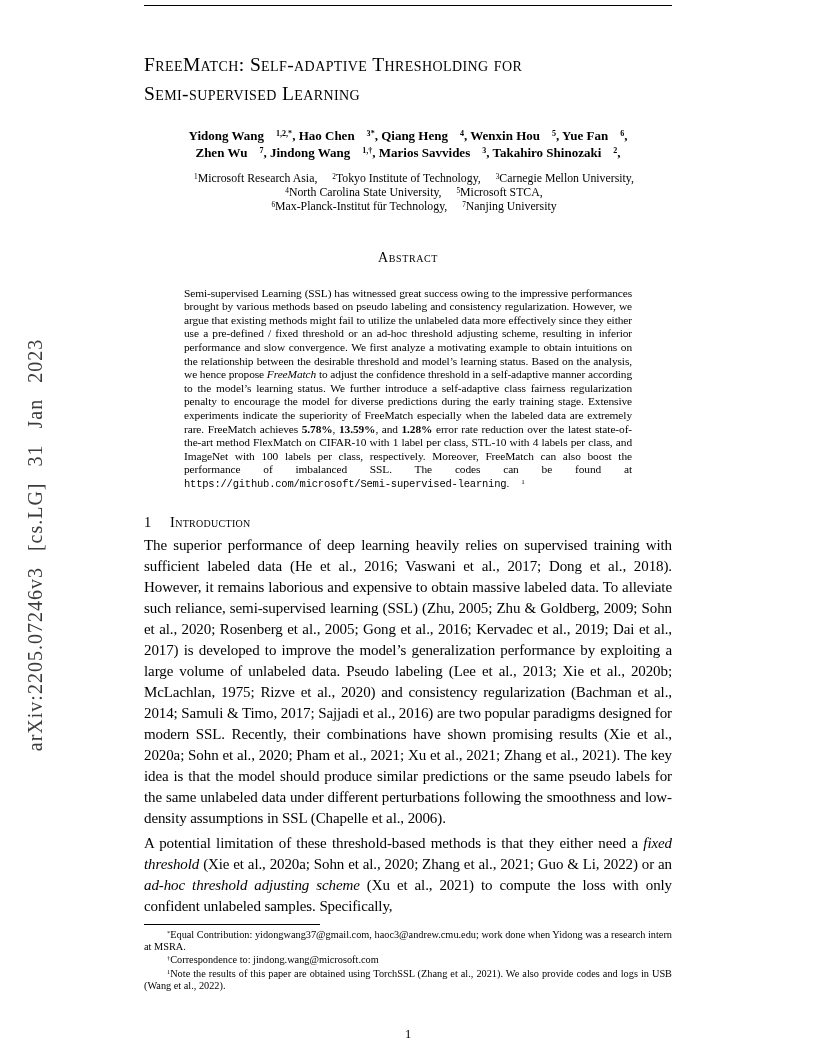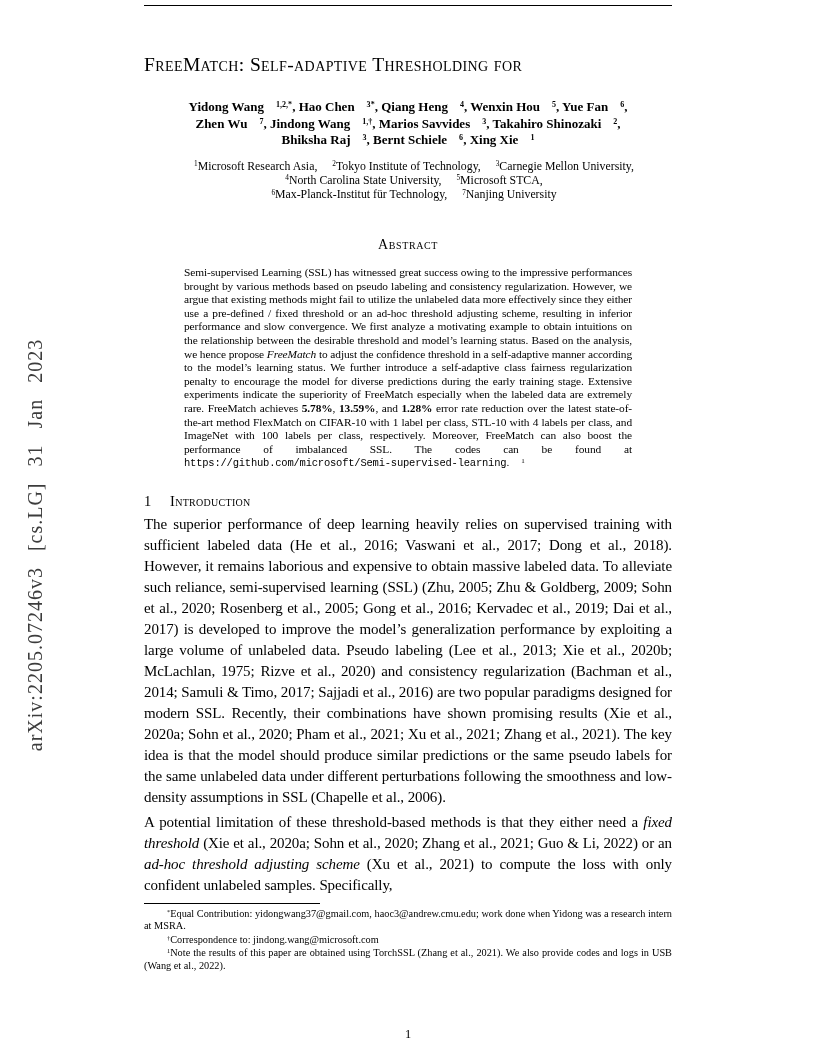--- a/index.html
+++ b/index.html
@@ -145,6 +145,7 @@
 
     <h1 class="title">
       <span class="title-line">FreeMatch: Self-adaptive Thresholding for</span>
+      <span class="title-line">Semi-supervised Learning</span>
     </h1>
 
     <div class="authors">

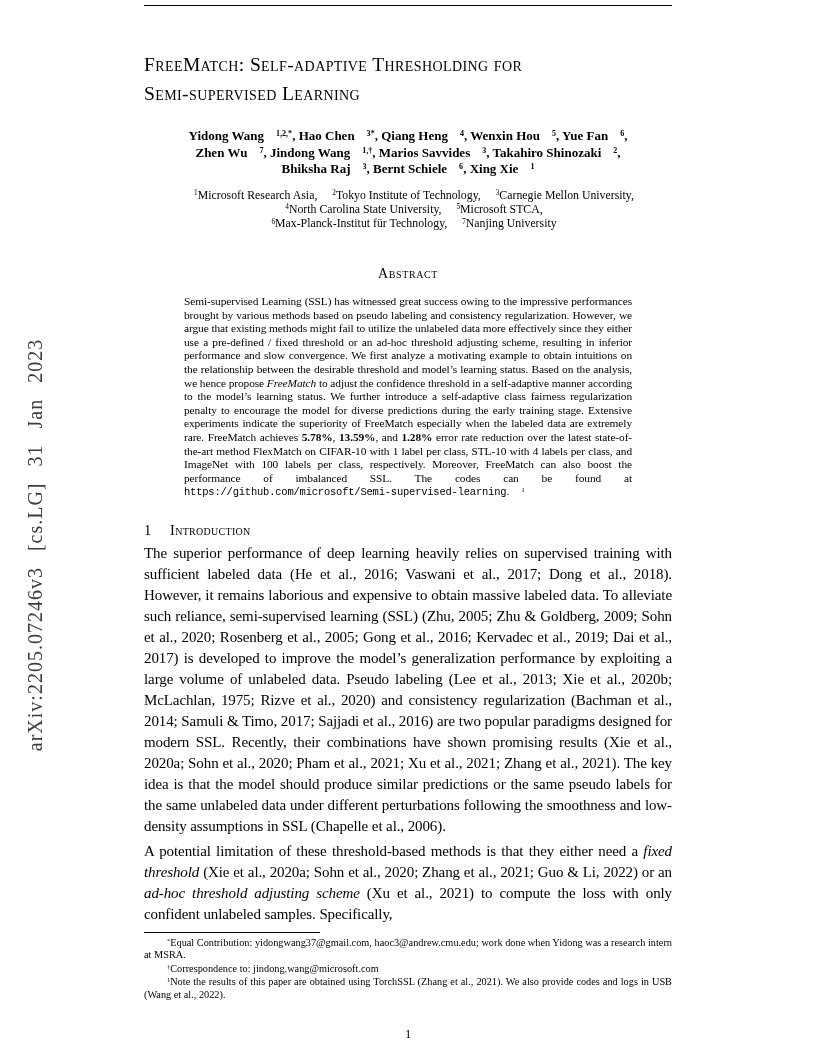--- a/index.html
+++ b/index.html
@@ -151,7 +151,6 @@
     <div class="authors">
       <div class="author-line"><span>Yidong Wang</span><sup>1,2,*</sup><span>, </span><span>Hao Chen</span><sup>3*</sup><span>, </span><span>Qiang Heng</span><sup>4</sup><span>, </span><span>Wenxin Hou</span><sup>5</sup><span>, </span><span>Yue Fan</span><sup>6</sup><span>,</span></div>
       <div class="author-line"><span>Zhen Wu</span><sup>7</sup><span>, </span><span>Jindong Wang</span><sup>1,†</sup><span>, </span><span>Marios Savvides</span><sup>3</sup><span>, </span><span>Takahiro Shinozaki</span><sup>2</sup><span>,</span></div>
-      <div class="author-line"><span>Bhiksha Raj</span><sup>3</sup><span>, </span><span>Bernt Schiele</span><sup>6</sup><span>, </span><span>Xing Xie</span><sup>1</sup></div>
     </div>
 
     <div class="affiliations">

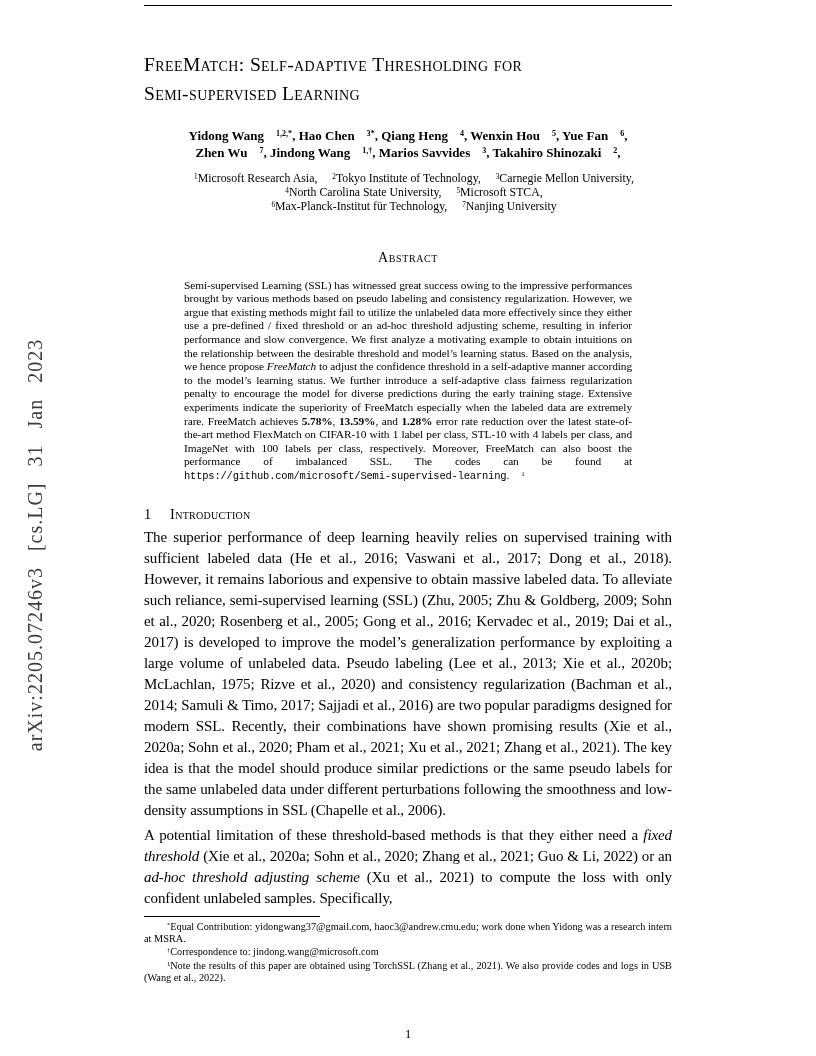--- a/index.html
+++ b/index.html
@@ -60,7 +60,7 @@
     letter-spacing: 0.6px;
   }
   .abstract-body {
-    margin-top: 13px;
+    margin-top: 21px;
     padding: 0 40px;
     font-size: 11.4px;
     line-height: 13.6px;

